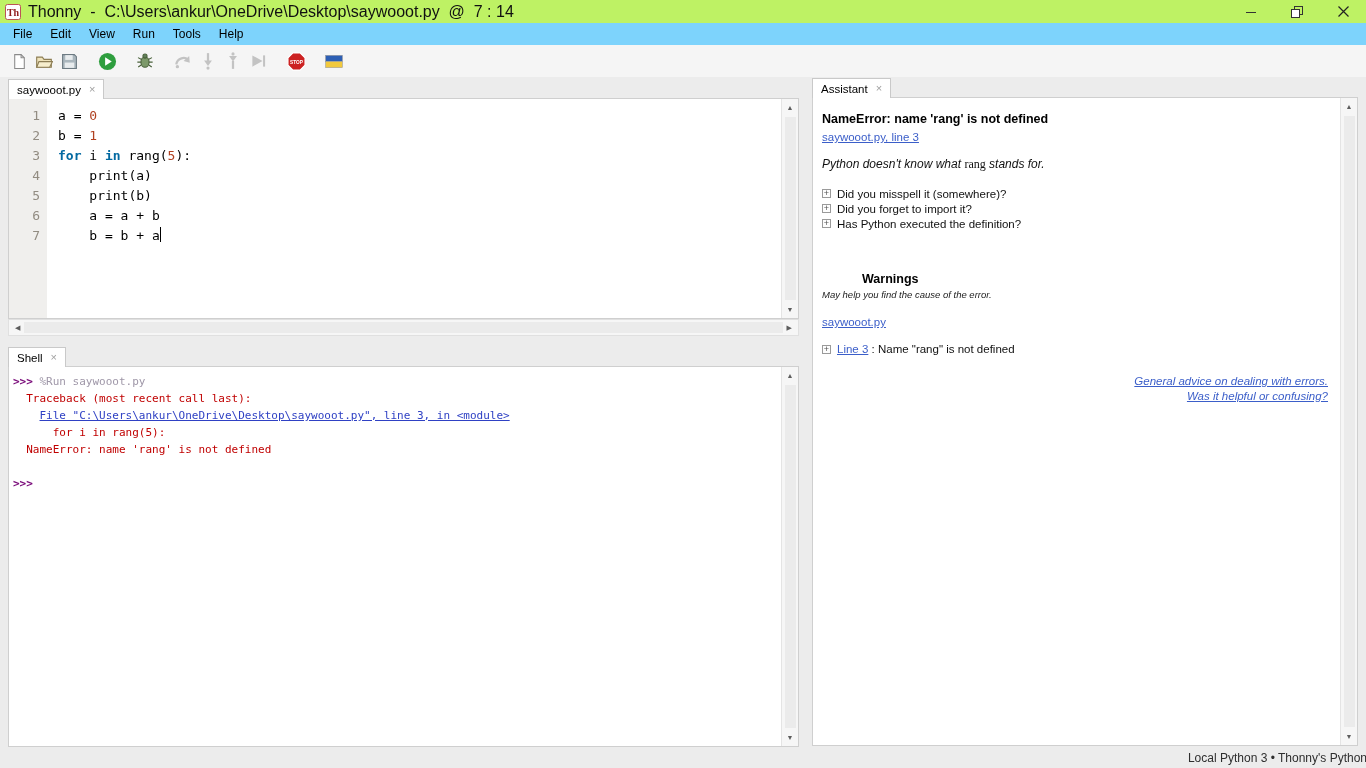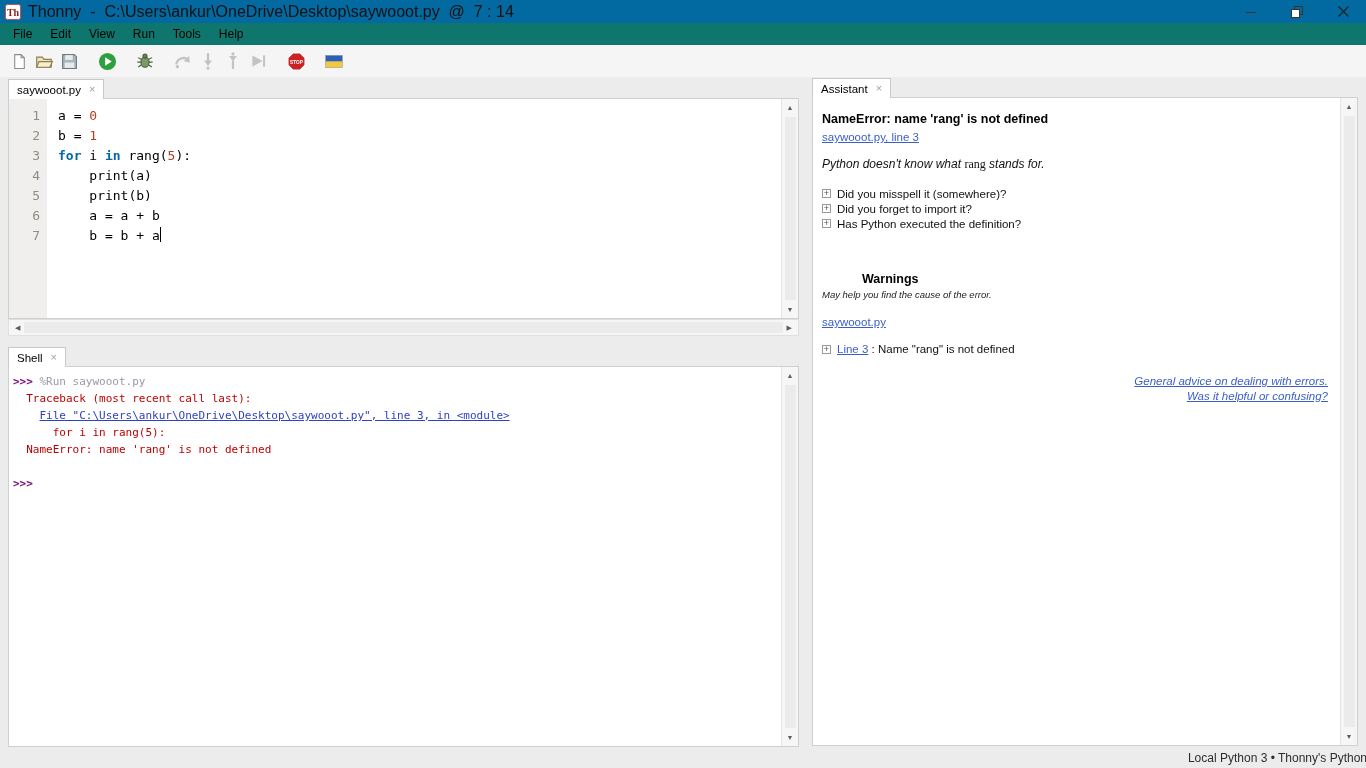--- a/index.html
+++ b/index.html
@@ -7,7 +7,7 @@
   body { position:relative; background:#ececec; font-family:"Liberation Sans", sans-serif; font-size:12px; color:#000; }
 
   
-  .titlebar { position:absolute; left:0; top:0; width:1366px; height:23px; background:#0369a1; display:flex; align-items:center; }
+  .titlebar { position:absolute; left:0; top:0; width:1366px; height:23px; background:#bef264; display:flex; align-items:center; }
   .app-icon { margin-left:5px; width:16px; height:16px; flex:0 0 auto; }
   .title-text { margin-left:7px; font-size:16px; color:#111; white-space:pre; }
   .win-controls { position:absolute; right:0; top:0; height:23px; display:flex; }

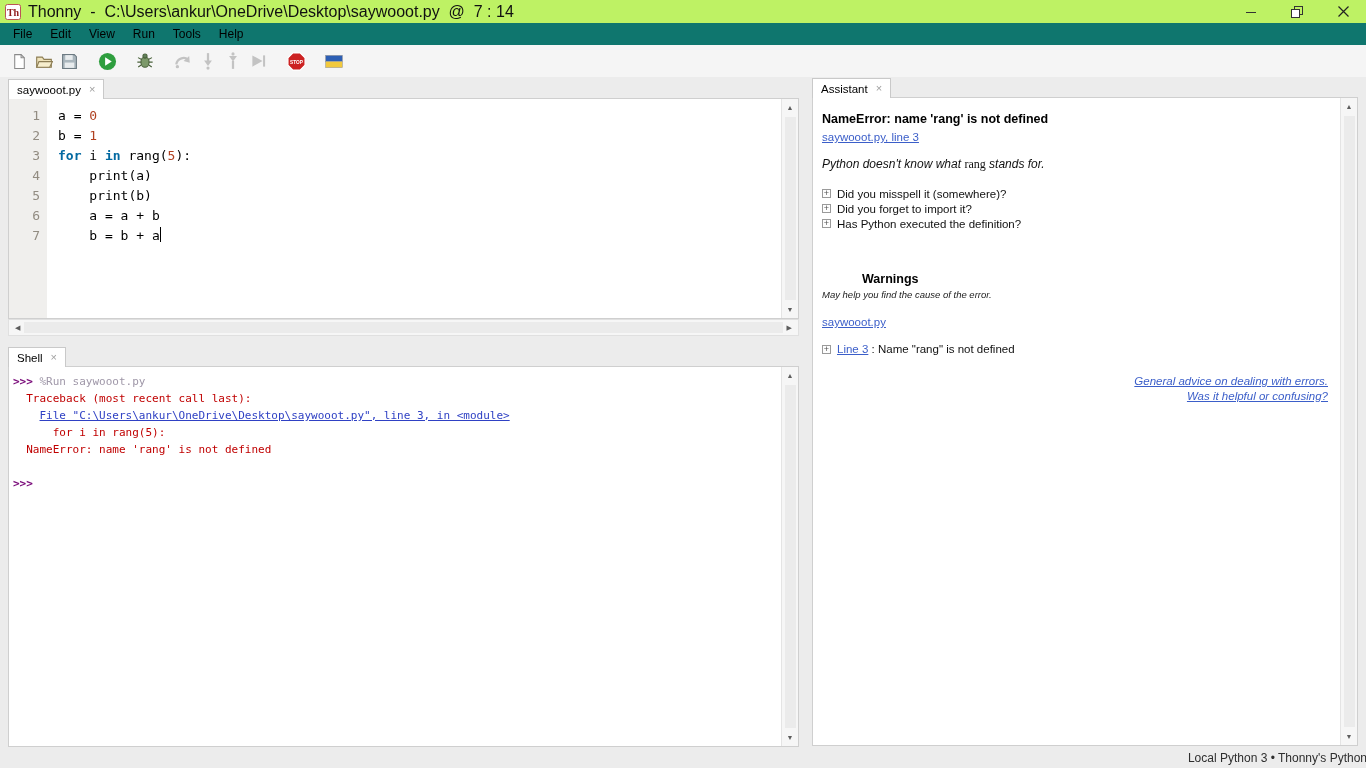--- a/index.html
+++ b/index.html
@@ -14,7 +14,7 @@
   .win-btn { width:46px; height:23px; display:flex; align-items:center; justify-content:center; }
 
   
-  .menubar { position:absolute; left:0; top:23px; width:1366px; height:22px; background:#0f766e; display:flex; align-items:center; padding-left:4px; }
+  .menubar { position:absolute; left:0; top:23px; width:1366px; height:22px; background:#7dd3fc; display:flex; align-items:center; padding-left:4px; }
   .menu-item { padding:3px 9px; font-size:12px; color:#000; }
 
   

